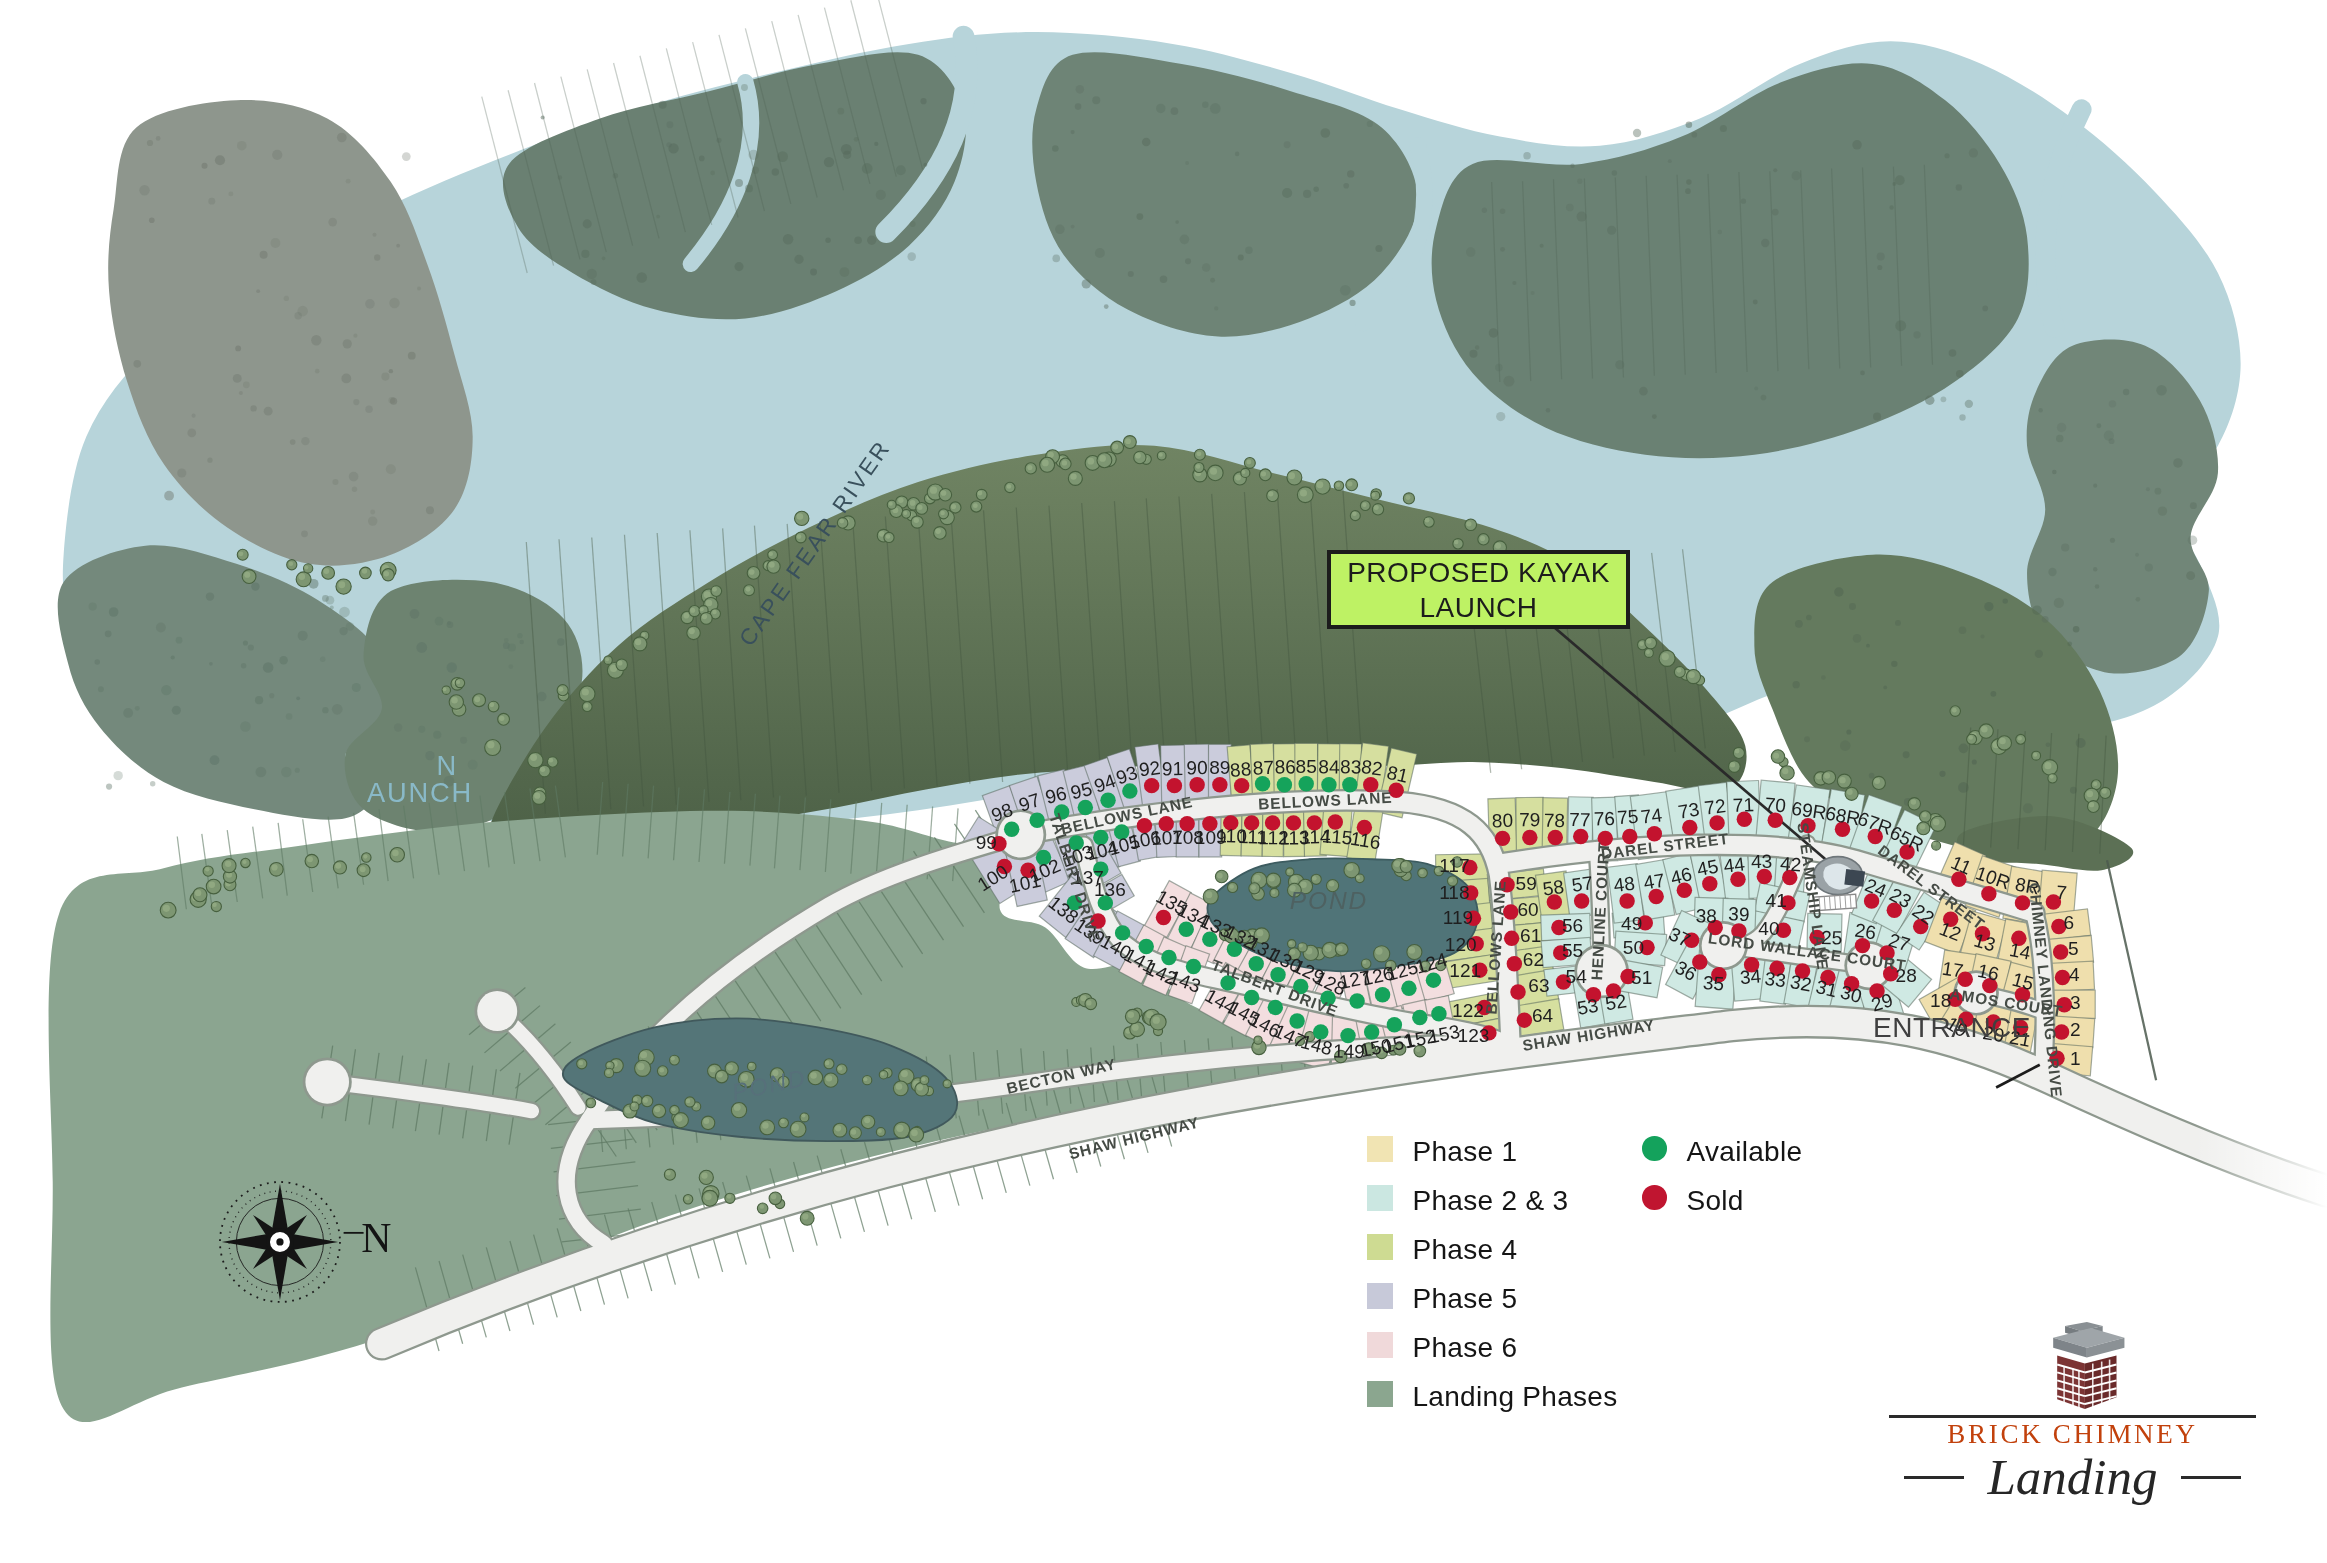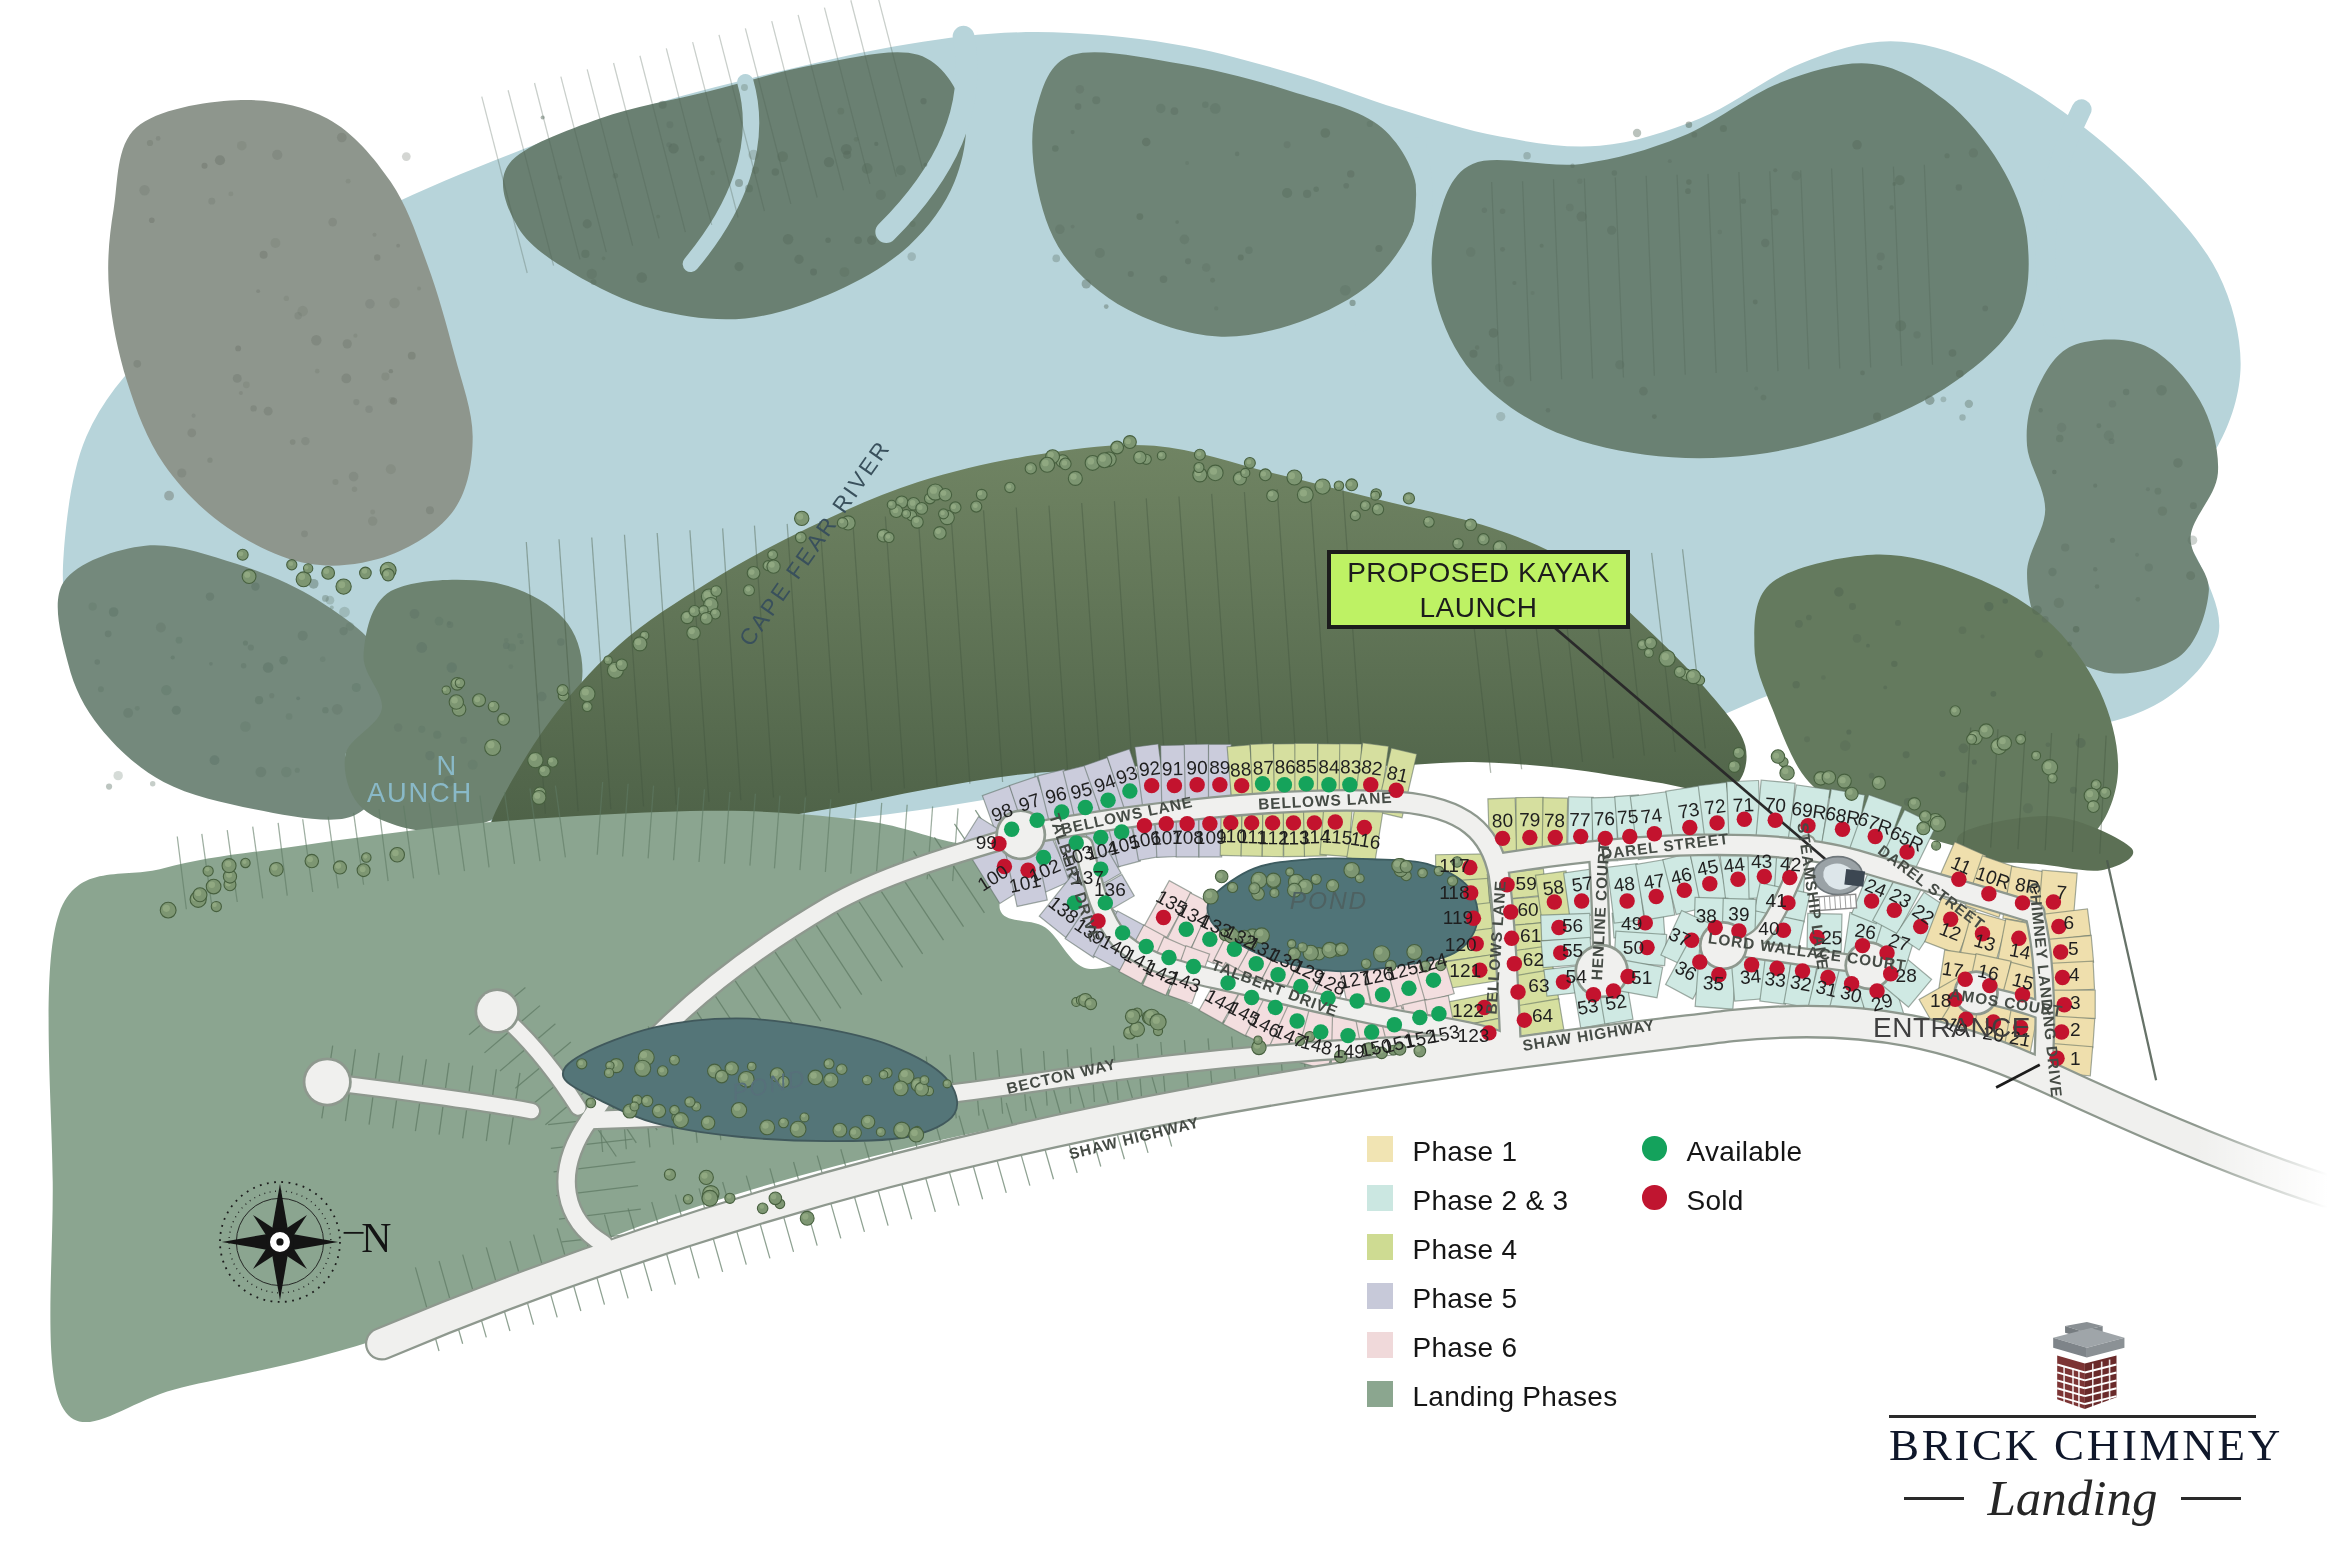--- a/index.html
+++ b/index.html
@@ -19,7 +19,7 @@
   #legend-status{position:absolute;left:1642px;top:1136px;z-index:5;}
   #logo{position:absolute;left:1889px;top:1320px;width:367px;text-align:center;z-index:5;}
   #logo .rule{border-top:3.6px solid #2a2a2a;margin:3.6px 0 1.8px 0;}
-  #logo .name{font-family:"Liberation Serif",serif;font-size:45px;letter-spacing:2.7px;color:#0f172a;white-space:nowrap;}
+  #logo .name{font-family:"Liberation Serif",serif;font-size:27px;letter-spacing:2.7px;color:#c2410c;white-space:nowrap;}
   #logo .script-row{display:flex;align-items:center;justify-content:space-between;margin-top:1.8px;}
   #logo .dash{width:60px;border-top:3.6px solid #2a2a2a;margin:0 14.5px;}
   #logo .script{font-family:"Liberation Serif",serif;font-style:italic;font-size:51px;color:#262626;line-height:1;}

